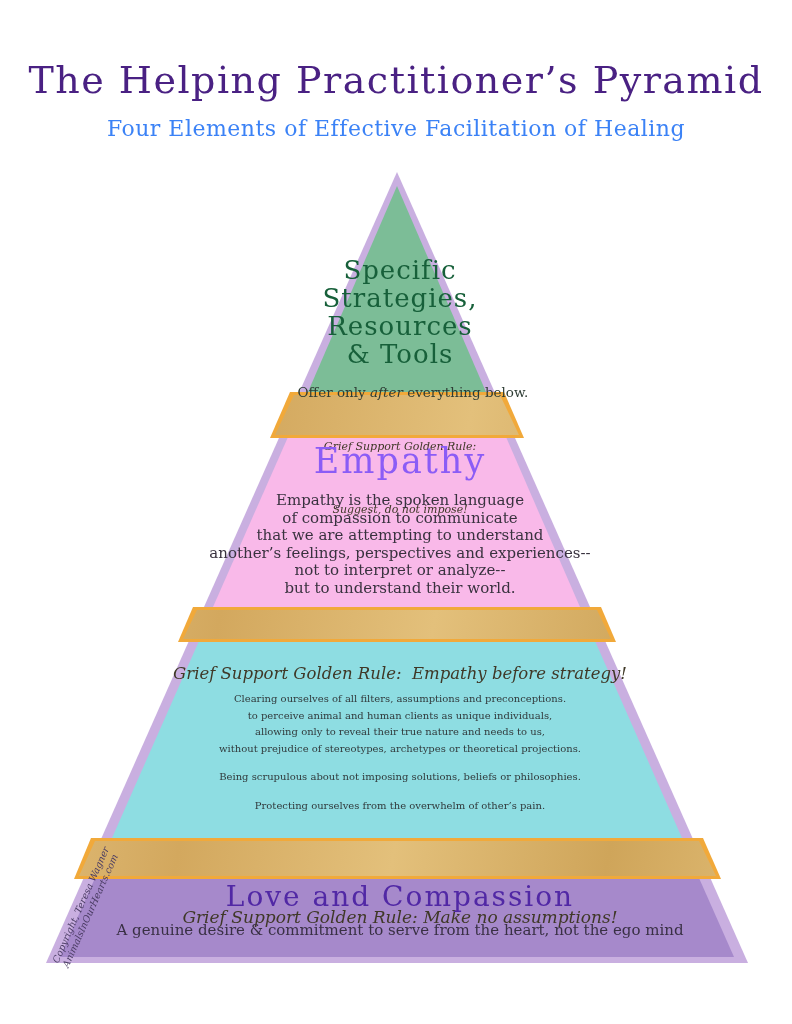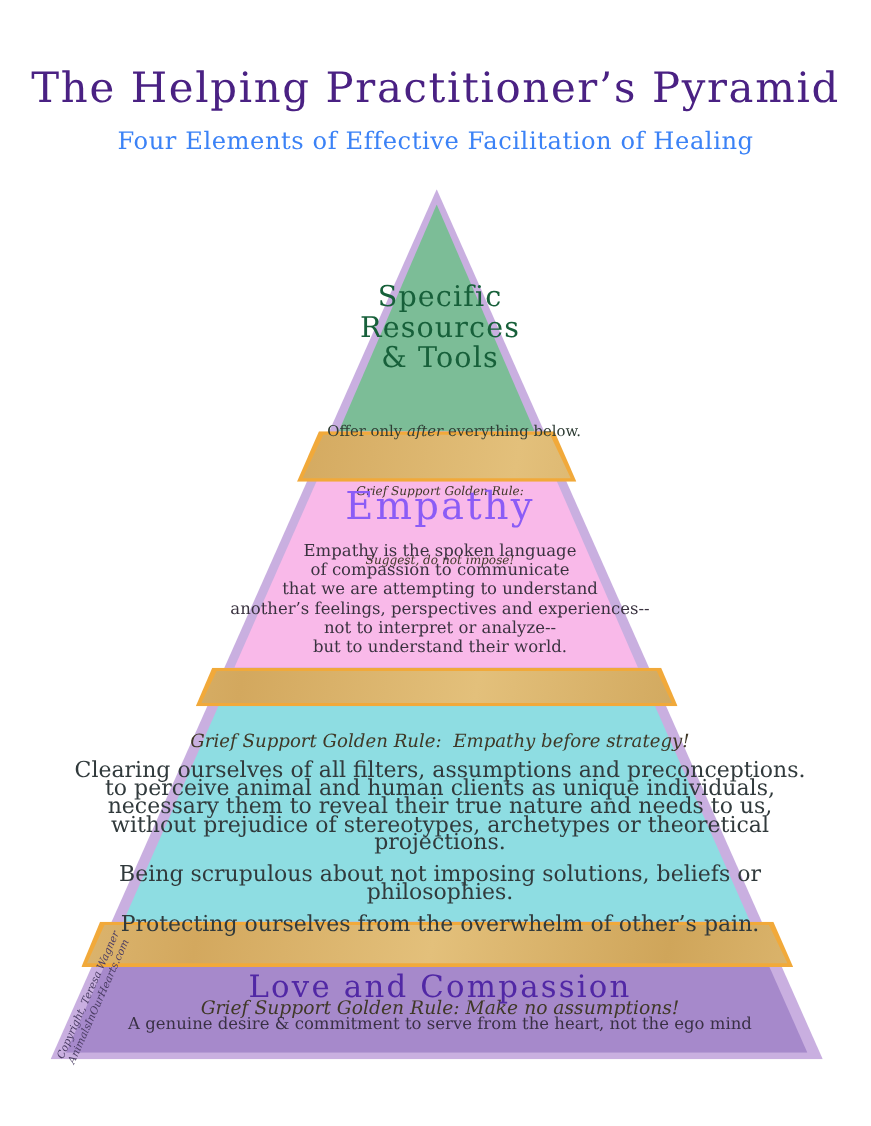--- a/index.html
+++ b/index.html
@@ -172,6 +172,7 @@
 
     <div class="txt green-head">
       <div>Specific</div>
+      <div>Strategies,</div>
       <div>Resources</div>
       <div>&amp; Tools</div>
     </div>

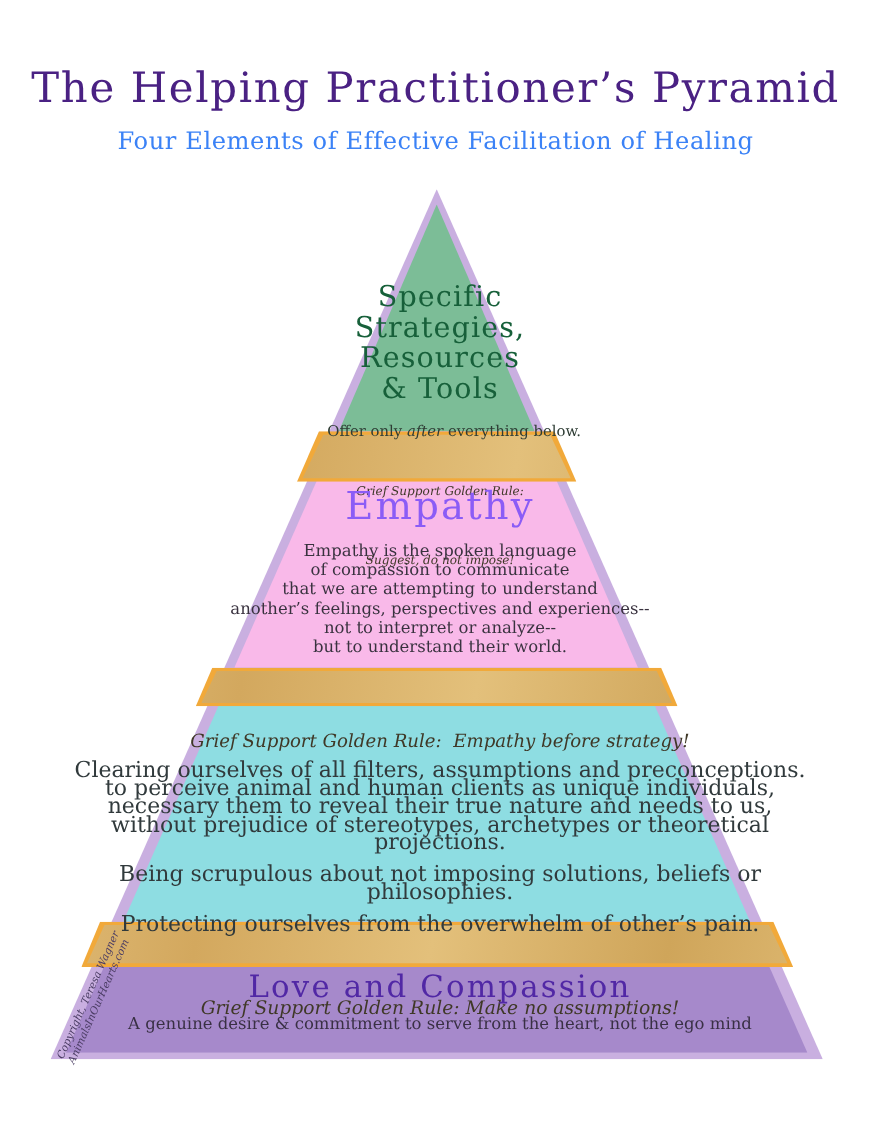--- a/index.html
+++ b/index.html
@@ -113,7 +113,7 @@
   }
   .teal-body {
     top: 521px;
-    font-size: 20px; line-height: 16.5px;
+    font-size: 10px; line-height: 16.5px;
     color: #313a3c;
   }
   .teal-body .para { margin: 0 0 12px 0; }

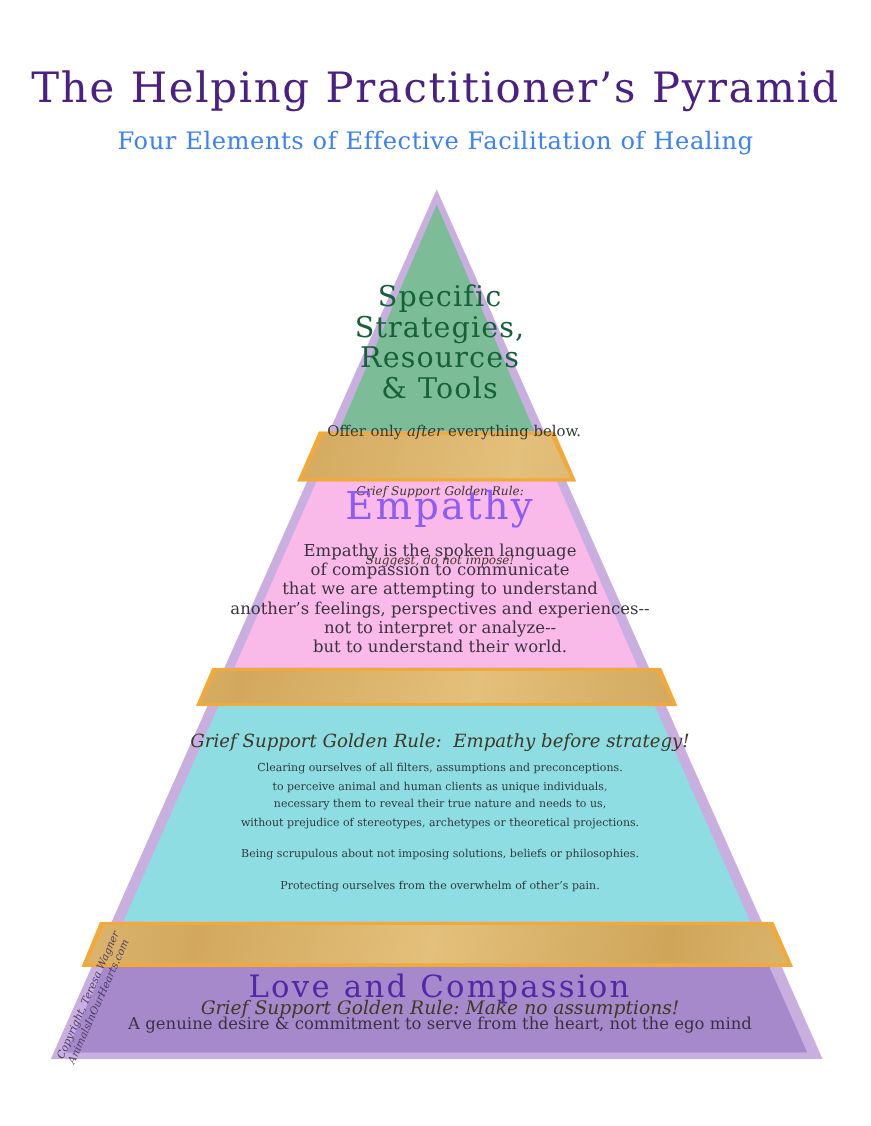--- a/index.html
+++ b/index.html
@@ -203,7 +203,7 @@
       <div class="para">
         <div>Clearing ourselves of all filters, assumptions and preconceptions.</div>
         <div>to perceive animal and human clients as unique individuals,</div>
-        <div>necessary them to reveal their true nature and needs to us,</div>
+        <div>allowing only to reveal their true nature and needs to us,</div>
         <div>without prejudice of stereotypes, archetypes or theoretical projections.</div>
       </div>
       <div class="para">

